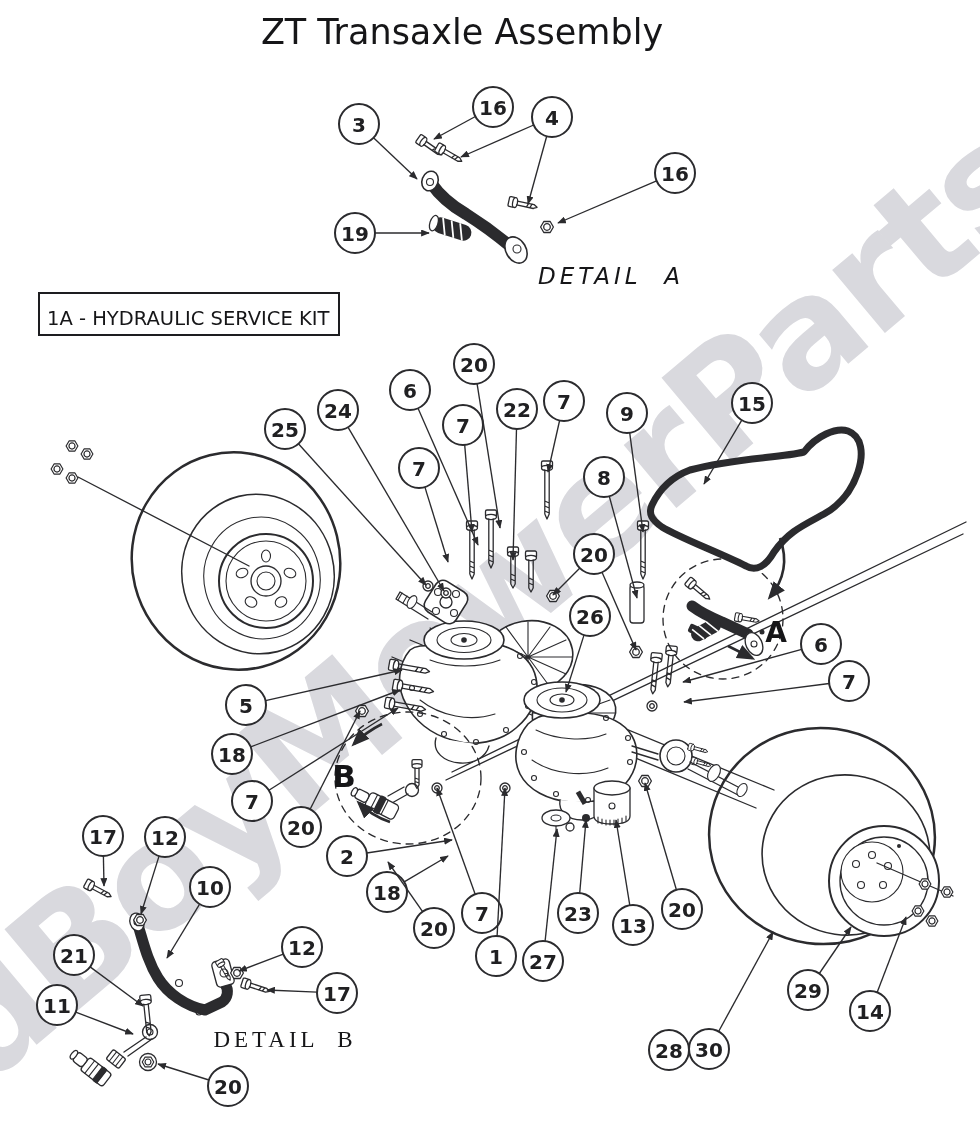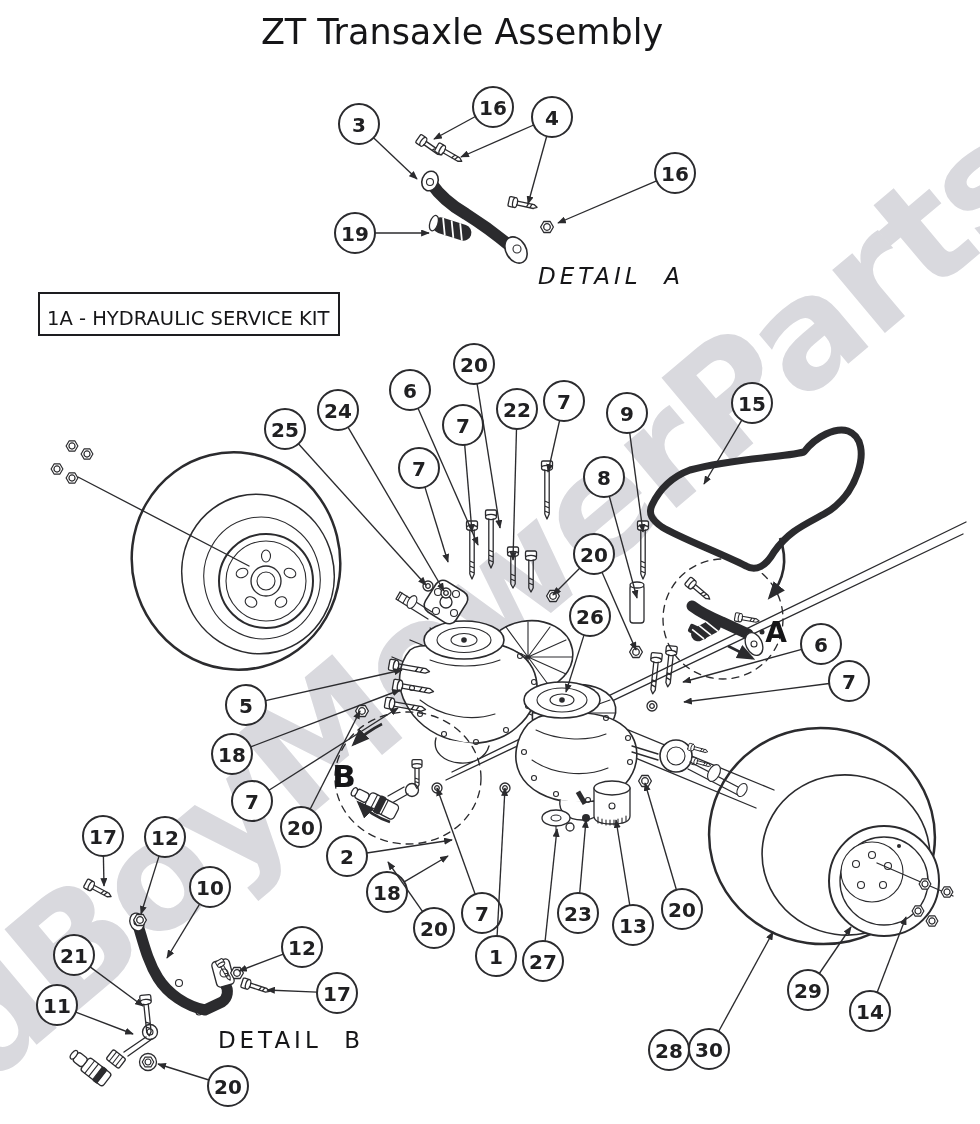--- a/index.html
+++ b/index.html
@@ -18,7 +18,7 @@
   .detail-label{position:absolute;transform:translateX(-50%);font-size:23px;color:#161618;
     letter-spacing:4px;white-space:pre;}
   #detail-a-label{left:611px;top:263px;font-style:italic;}
-  #detail-b-label{left:291px;top:1027px;}
+  #detail-b-label{left:285px;top:1027px;font-family:Liberation Serif, serif;}
   
   .ln{stroke:var(--ink);fill:none;stroke-linecap:round;stroke-linejoin:round;}
   .w1{stroke-width:1.1;} .w13{stroke-width:1.35;} .w16{stroke-width:1.6;} .w2{stroke-width:2;} .w25{stroke-width:2.5;}

